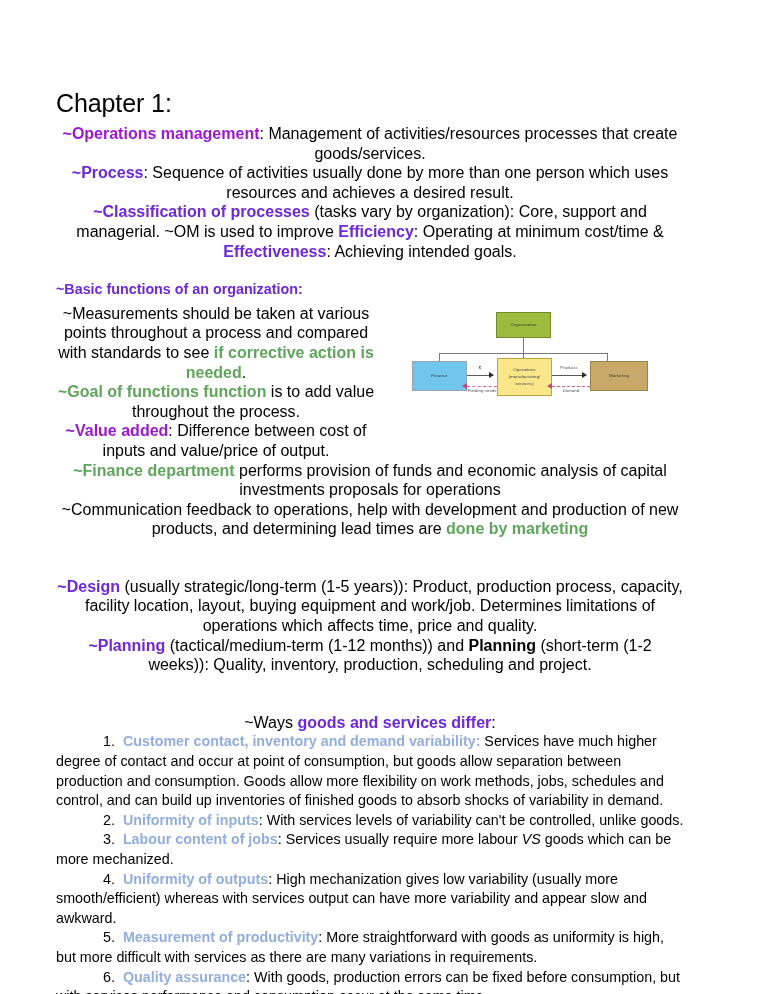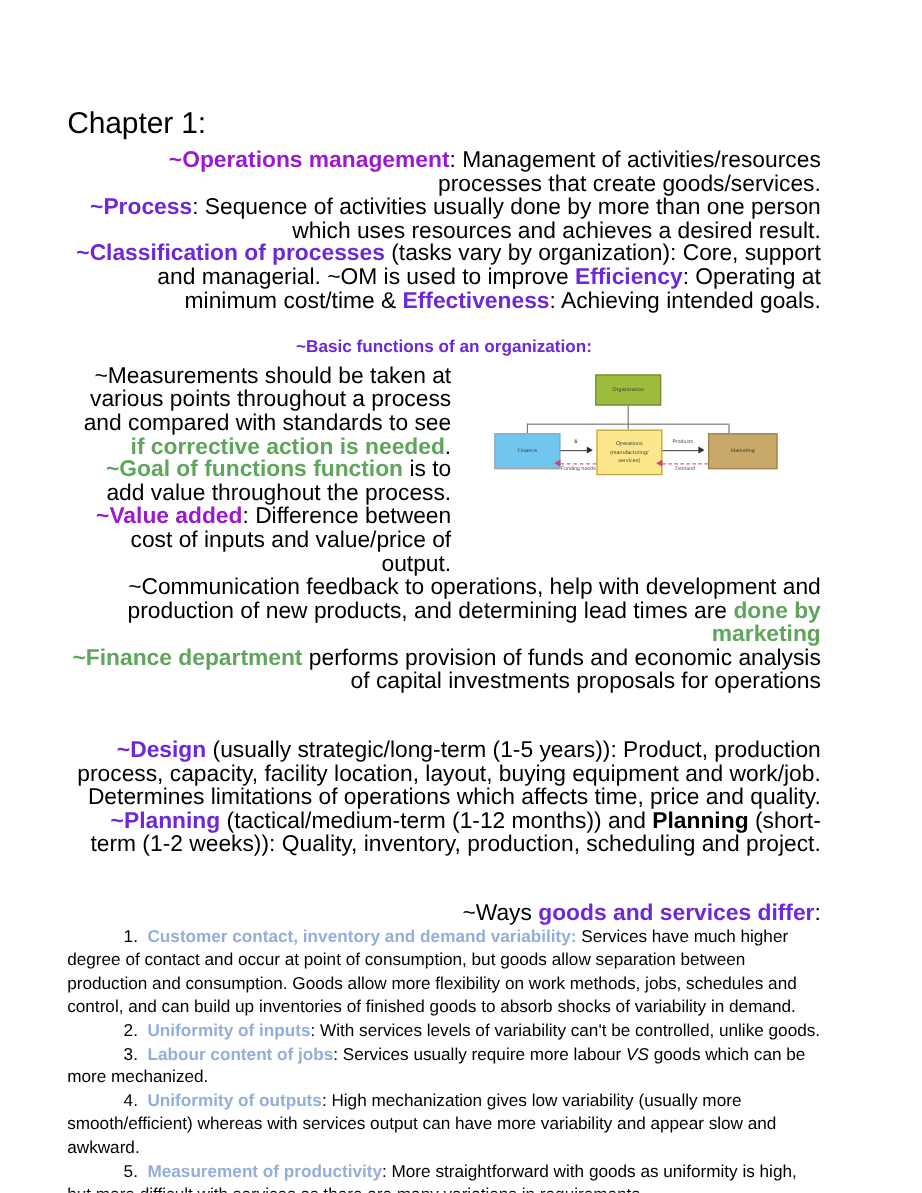--- a/index.html
+++ b/index.html
@@ -31,9 +31,9 @@
   }
   p.line {
     margin: 0;
-    font-size: 19px;
+    font-size: 16px;
     line-height: 19.6px;
-    text-align: right;
+    text-align: center;
   }
   .spacer-sm { height: 19px; }
   .spacer-md { height: 19px; }

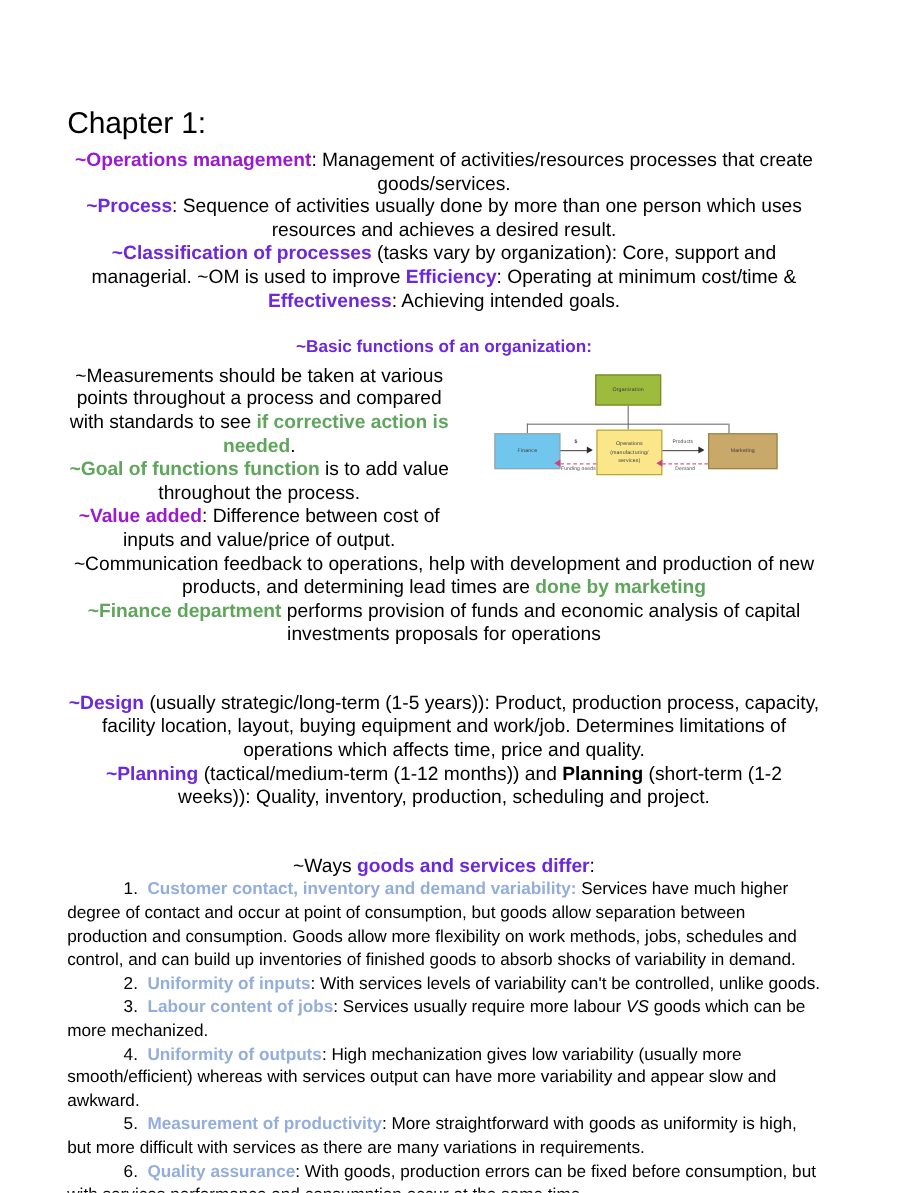--- a/index.html
+++ b/index.html
@@ -50,7 +50,7 @@
   .fig-head {
     font-size: 14.3px;
     line-height: 19.6px;
-    text-align: center;
+    text-align: left;
     margin: 0 0 4px 0;
   }
   .two-col {

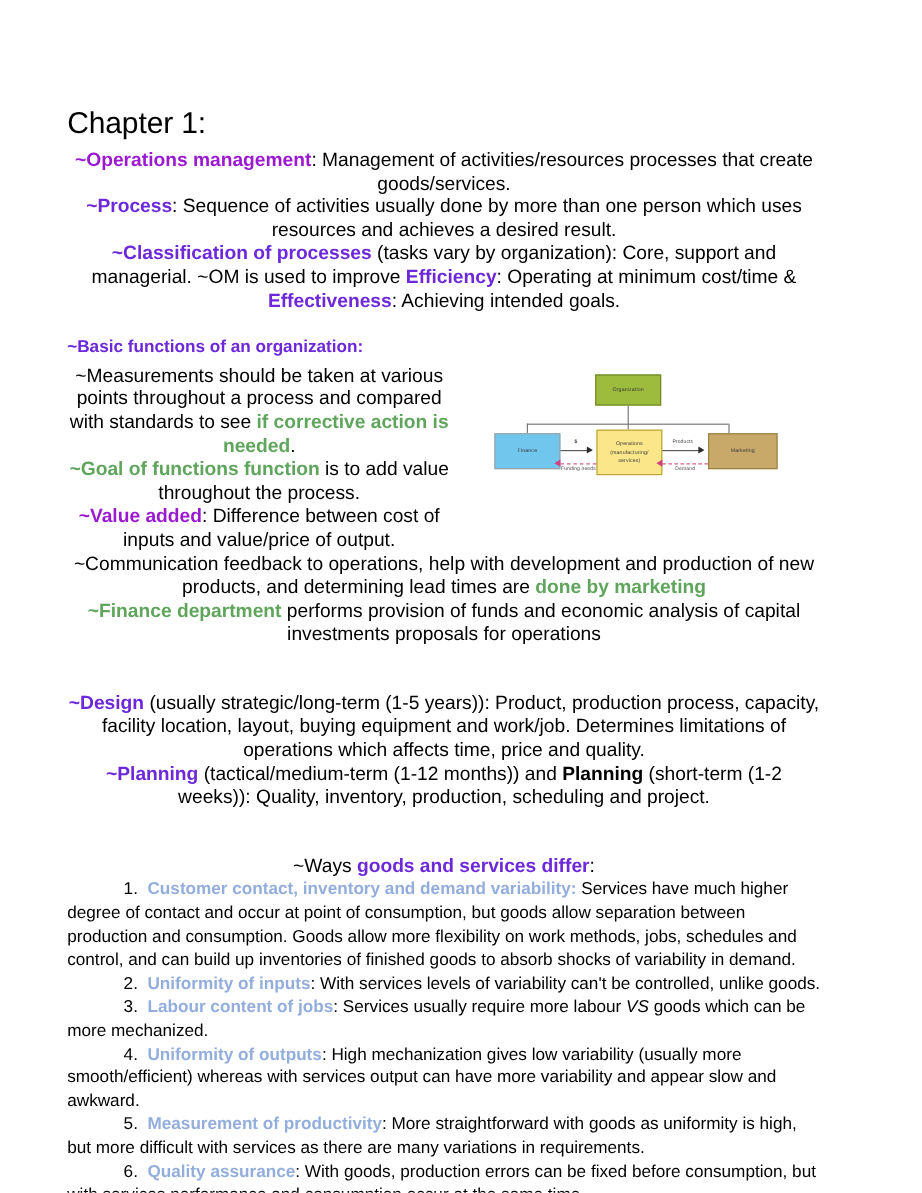--- a/index.html
+++ b/index.html
@@ -251,9 +251,9 @@
     <div class="clear"></div>
   </div>
 
+  <p class="line"><span class="green">~Finance department</span><span> performs provision of funds and economic analysis of capital investments proposals for operations</span></p>
+
   <p class="line"><span>~Communication feedback to operations, help with development and production of new products, and determining lead times are </span><span class="green">done by marketing</span></p>
-
-  <p class="line"><span class="green">~Finance department</span><span> performs provision of funds and economic analysis of capital investments proposals for operations</span></p>
 
   <div class="spacer-md"></div>
   <div class="spacer-md"></div>

